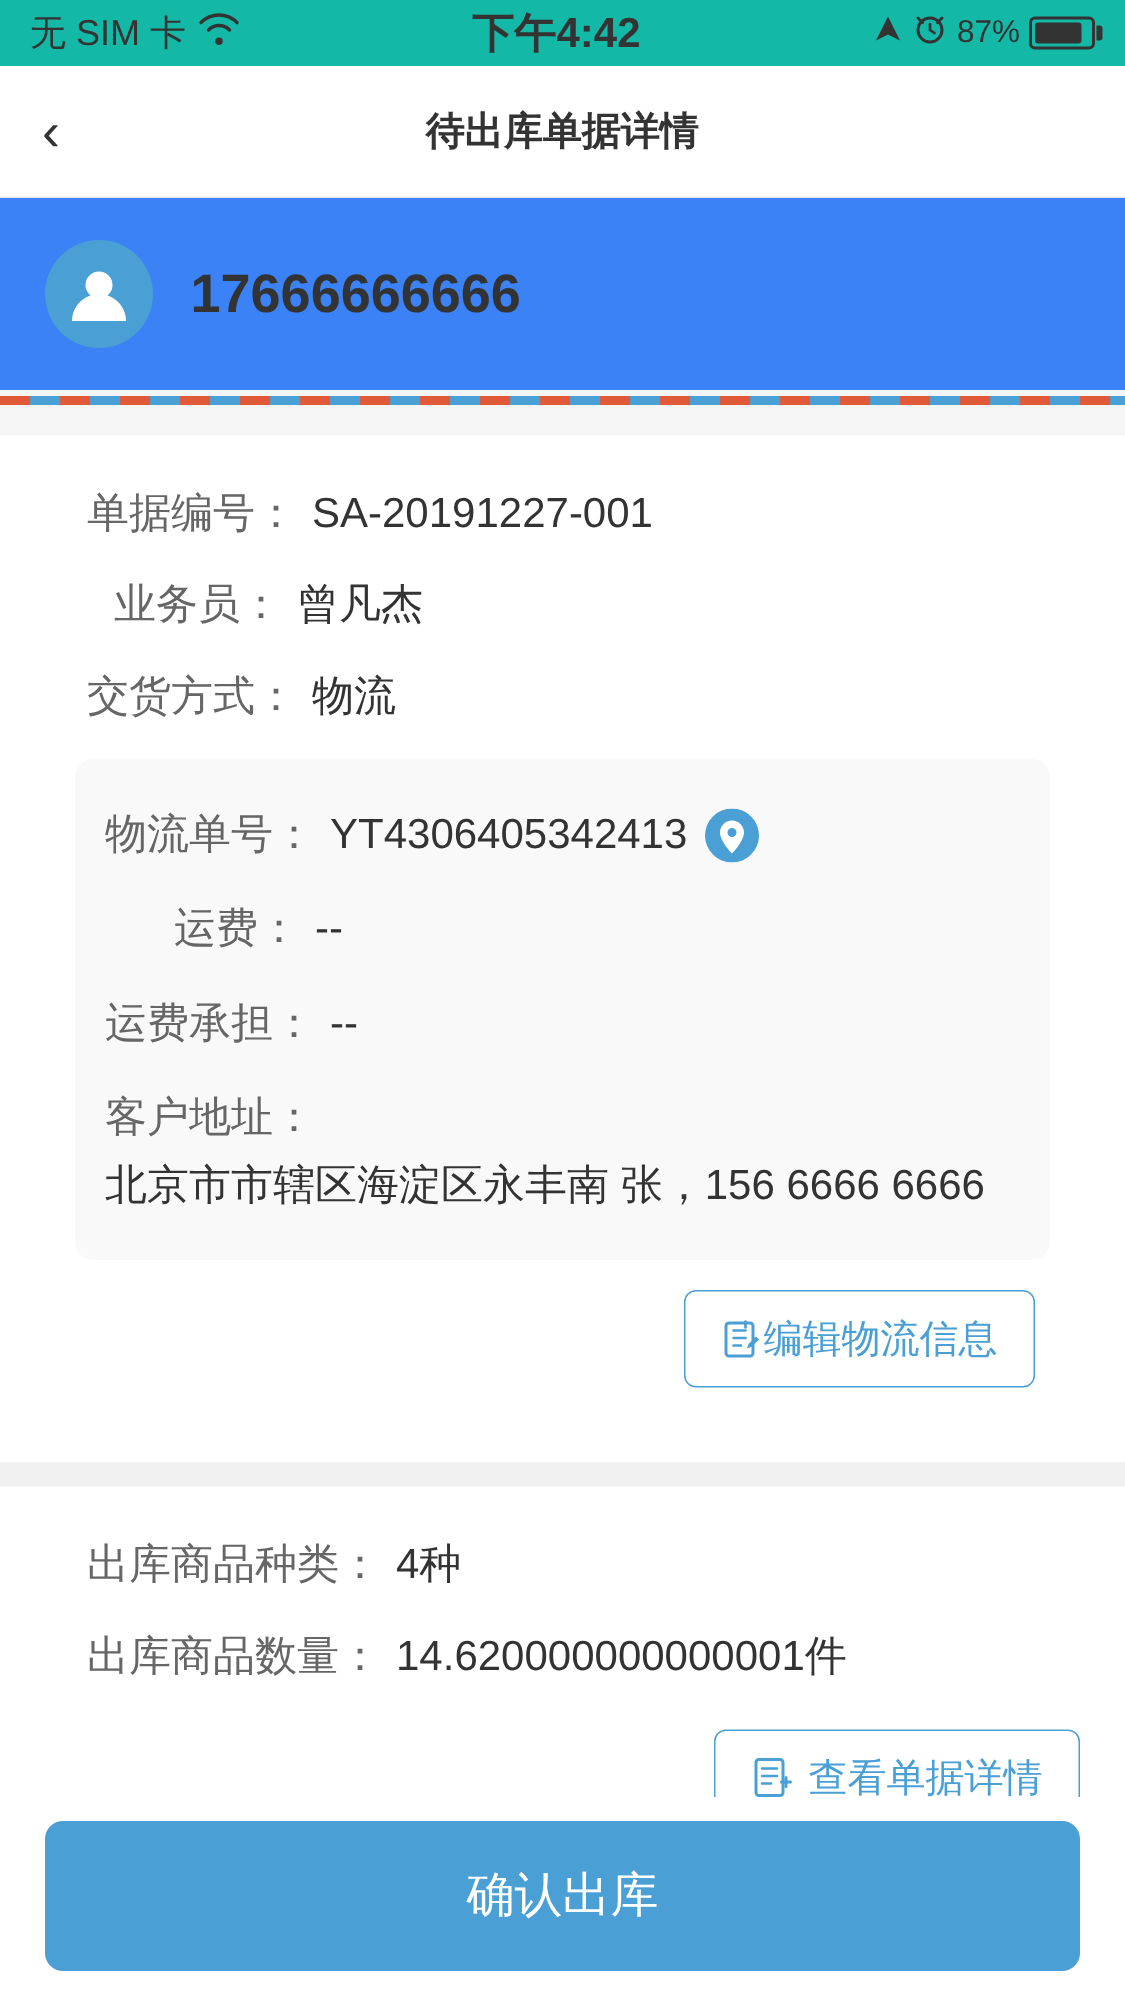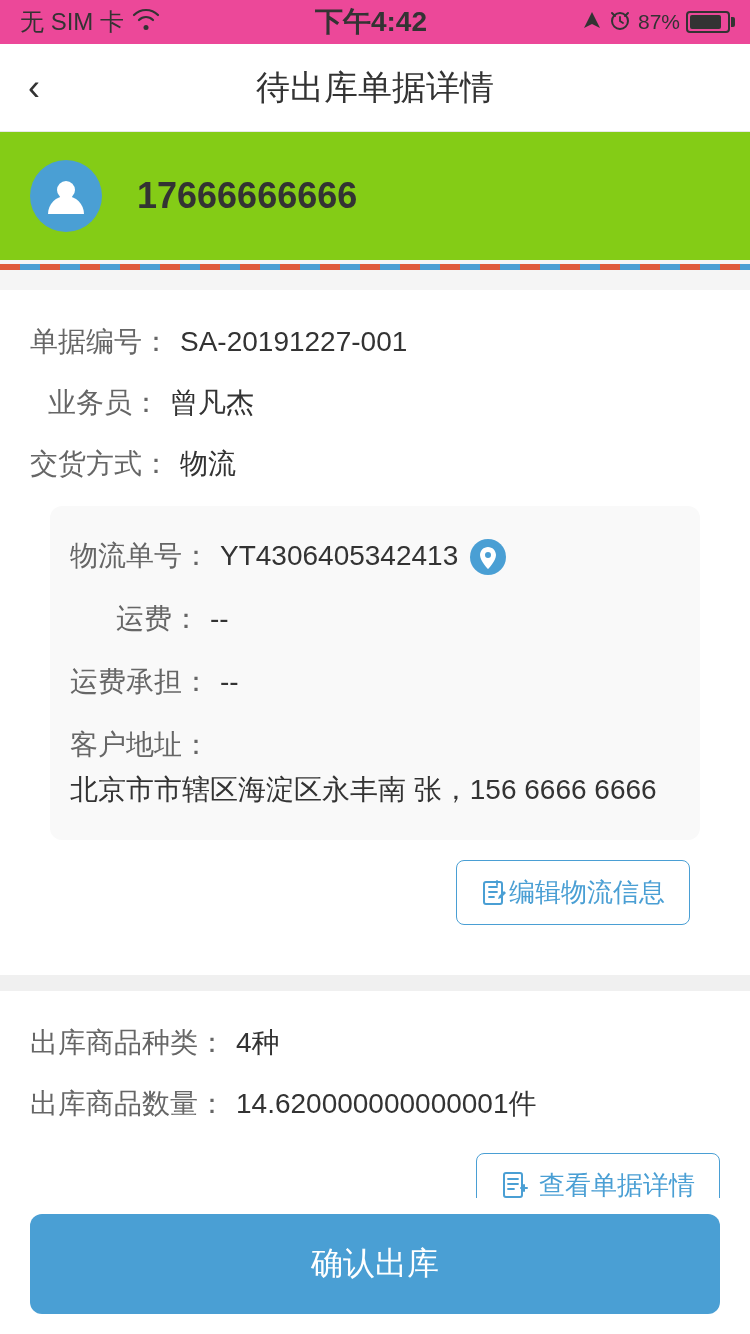--- a/index.html
+++ b/index.html
@@ -16,7 +16,7 @@
 
     
     .status-bar {
-      background: #ec4899;
+      background: #14b8a6;
       height: 44px;
       display: flex;
       align-items: center;

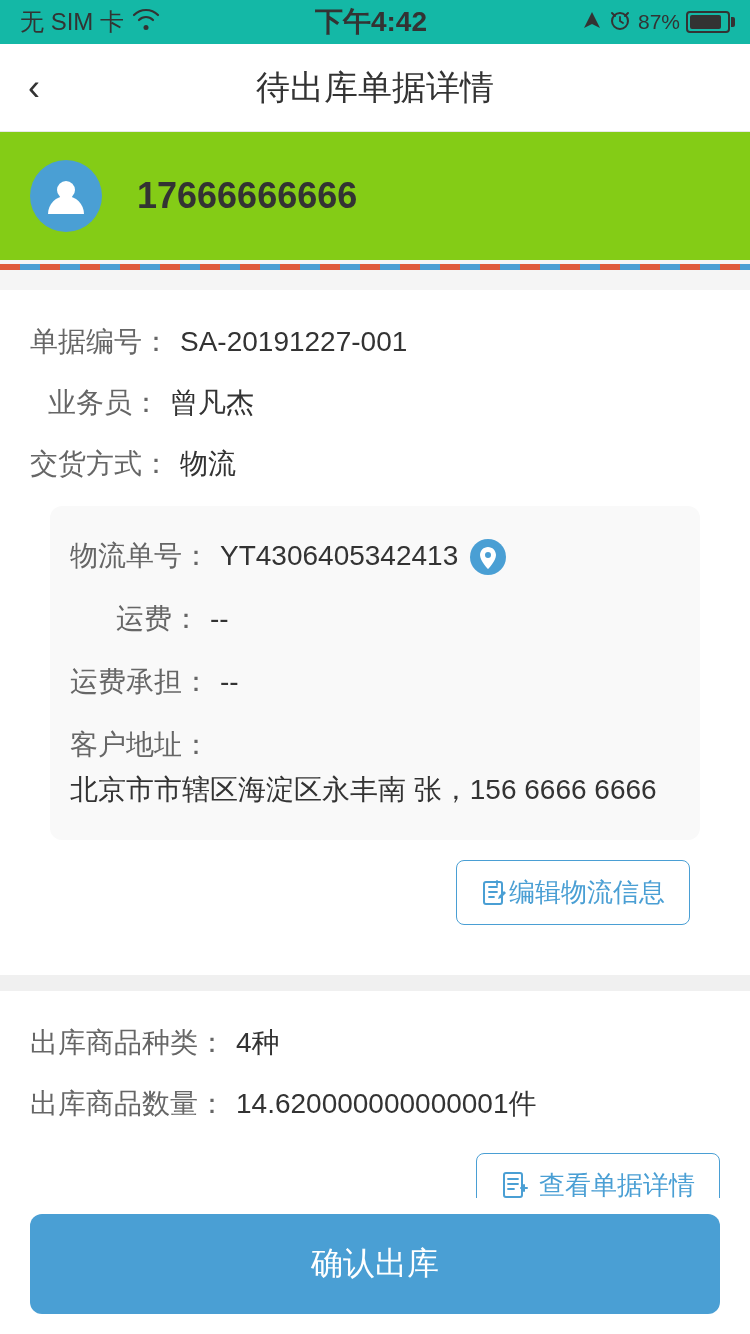--- a/index.html
+++ b/index.html
@@ -83,8 +83,8 @@
       font-weight: 300;
     }
     .nav-title {
-      font-size: 34px;
-      font-weight: 400;
+      font-size: 26px;
+      font-weight: 700;
       color: #333;
     }
 

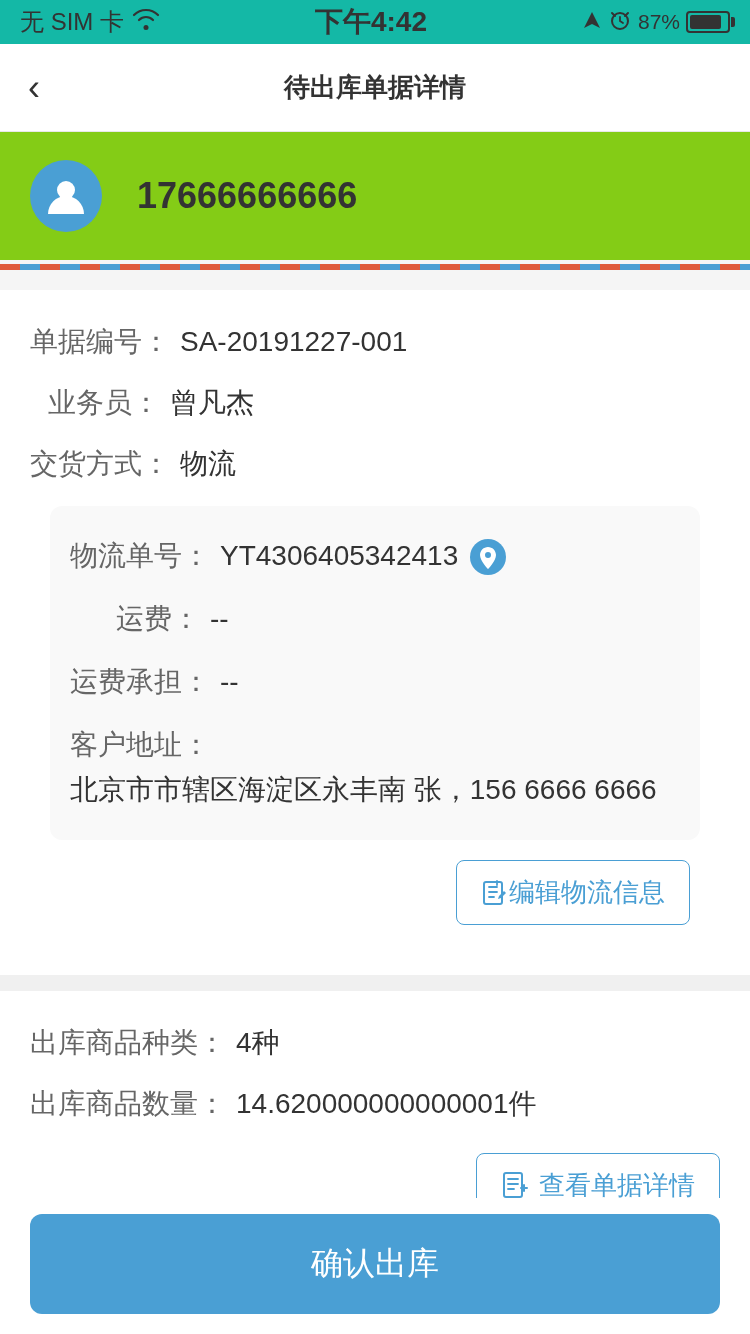--- a/index.html
+++ b/index.html
@@ -95,11 +95,11 @@
 
     
     .user-header {
-      background: #84cc16;
+      background: #3b82f6;
       padding: 28px 30px;
       display: flex;
       align-items: center;
-      gap: 35px;
+      gap: 25px;
       margin-bottom: 4px;
     }
     .user-avatar {

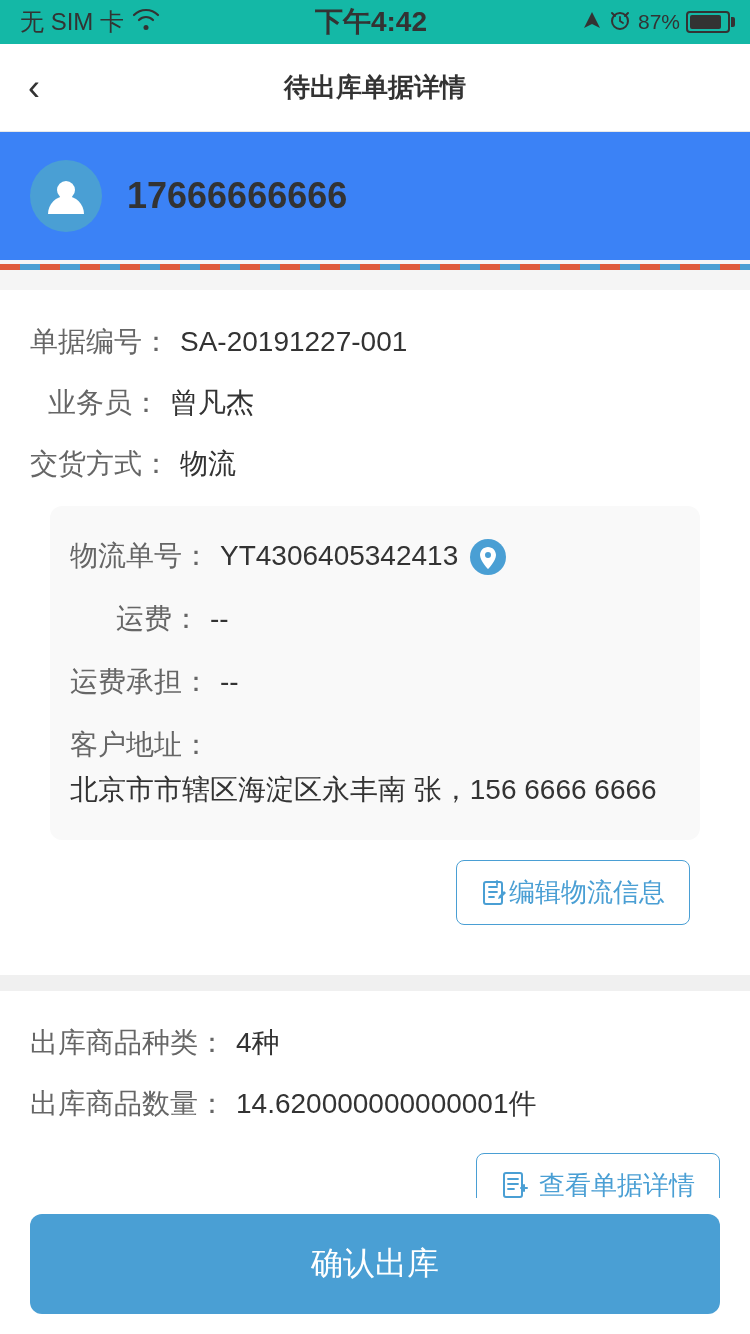--- a/index.html
+++ b/index.html
@@ -154,6 +154,7 @@
       flex-shrink: 0;
       padding-right: 10px;
       line-height: 1.6;
+      margin-left: 28px;
     }
     .info-value {
       color: #333;

